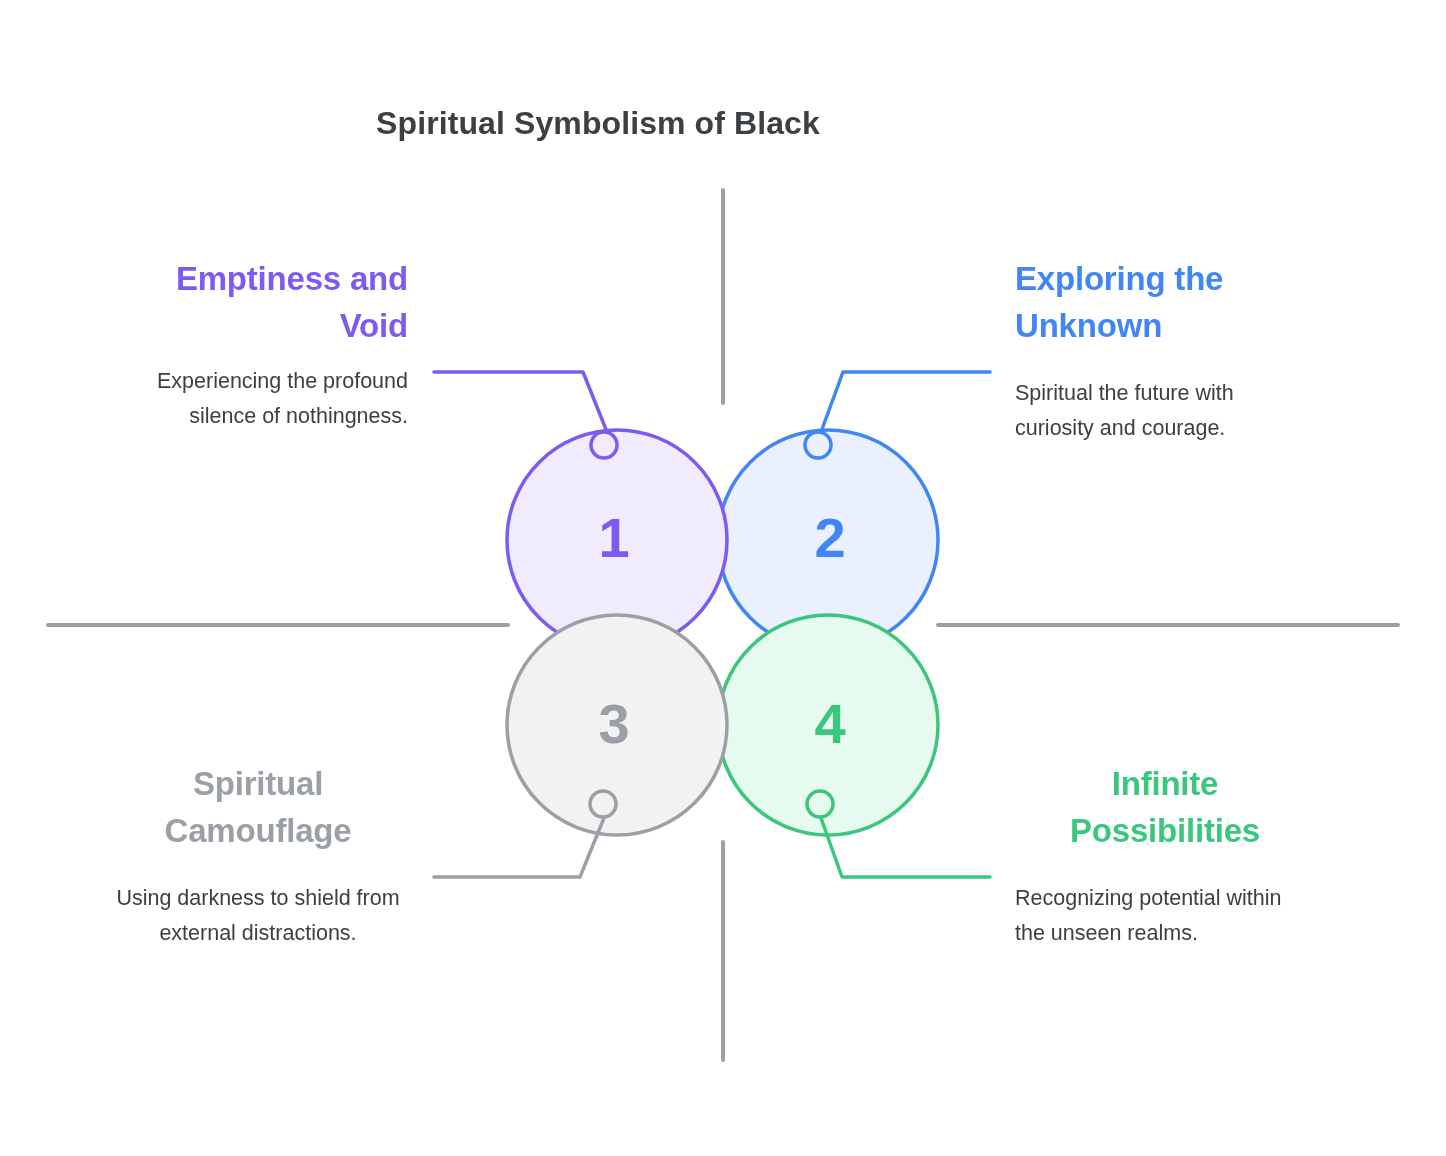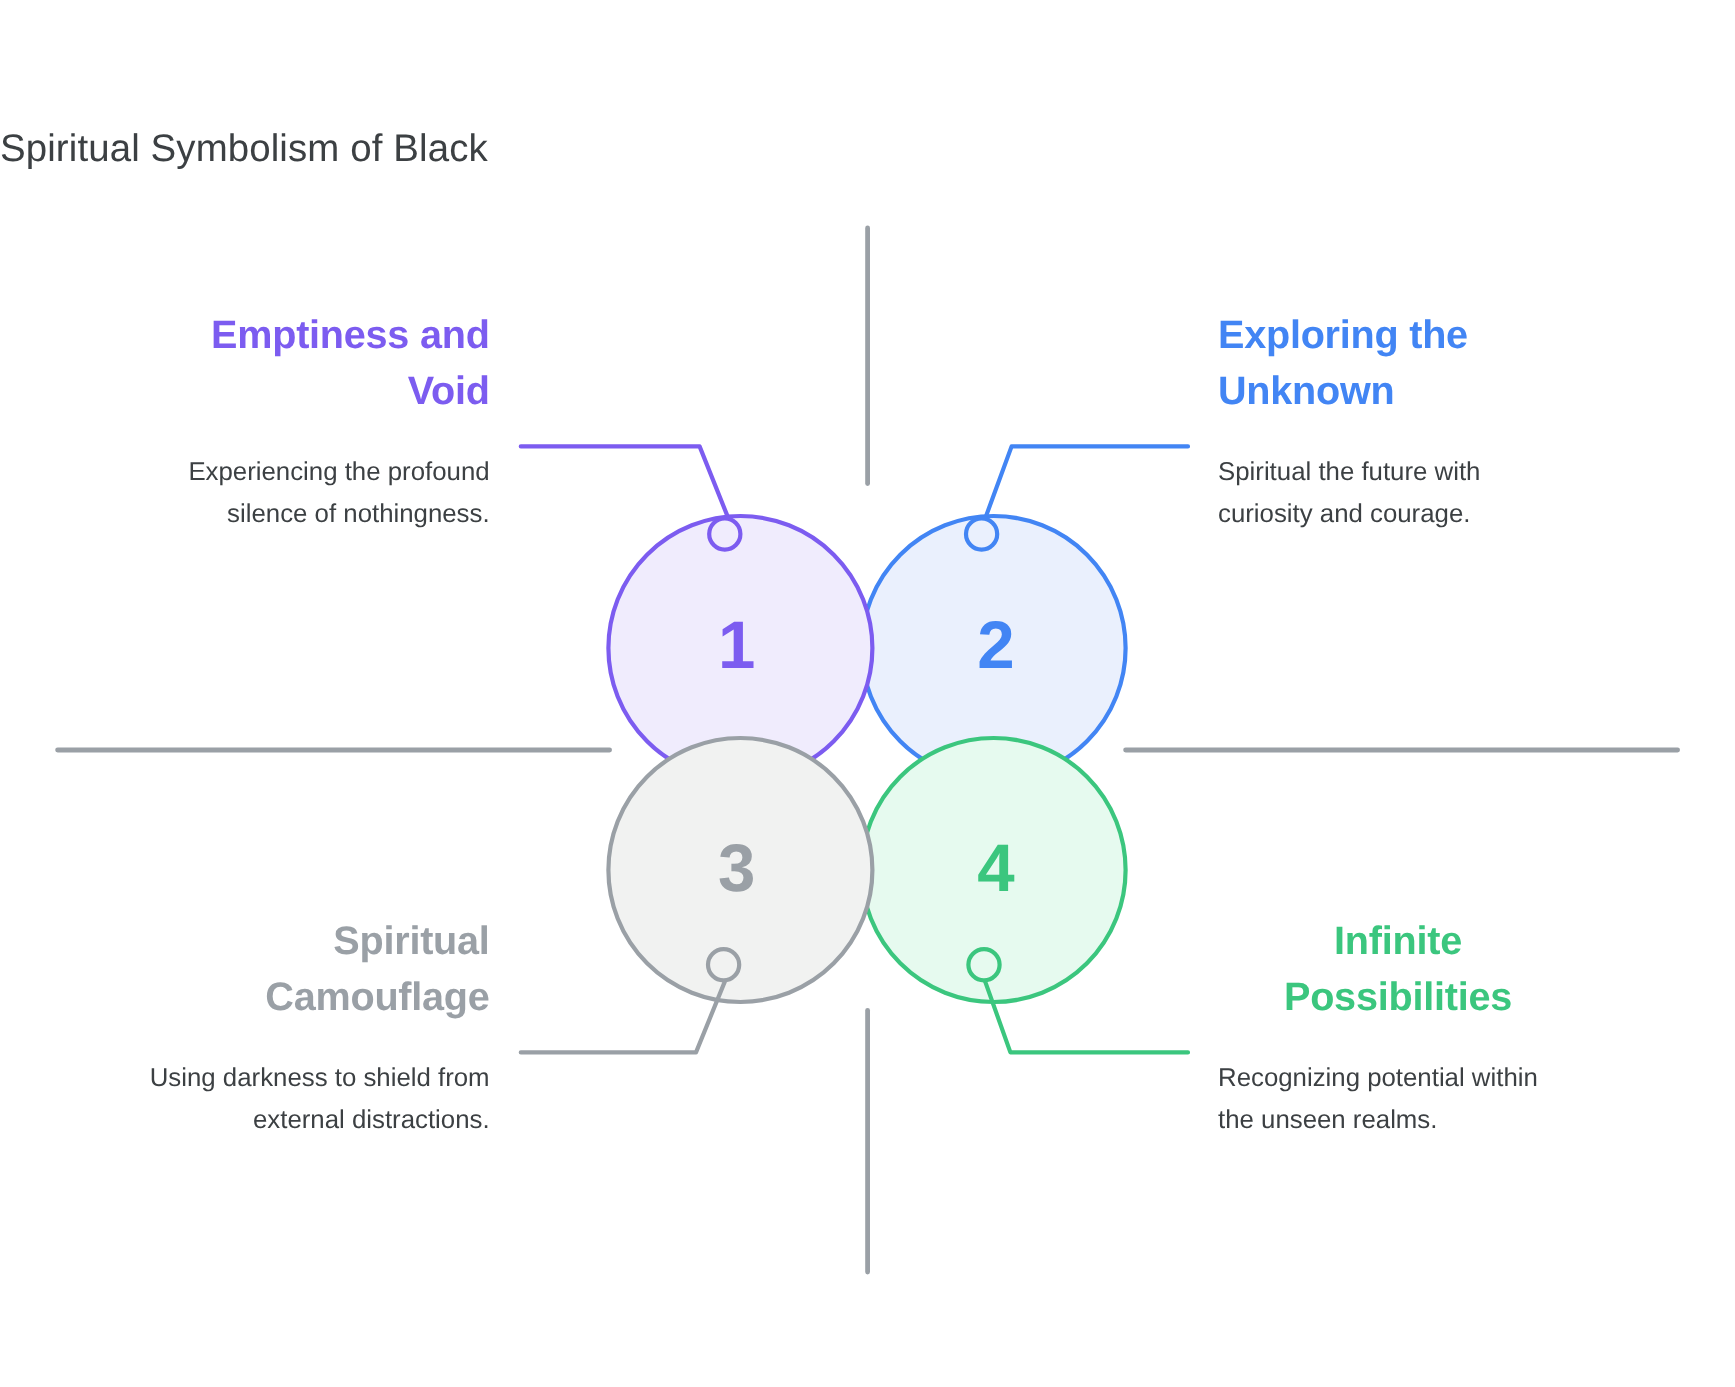--- a/index.html
+++ b/index.html
@@ -25,8 +25,9 @@
     left: 0;
     top: 101px;
     width: 1196px;
+    text-align: center;
     font-size: 32px;
-    font-weight: 400;
+    font-weight: 700;
     color: #3c4043;
     letter-spacing: 0.1px;
     line-height: 44px;

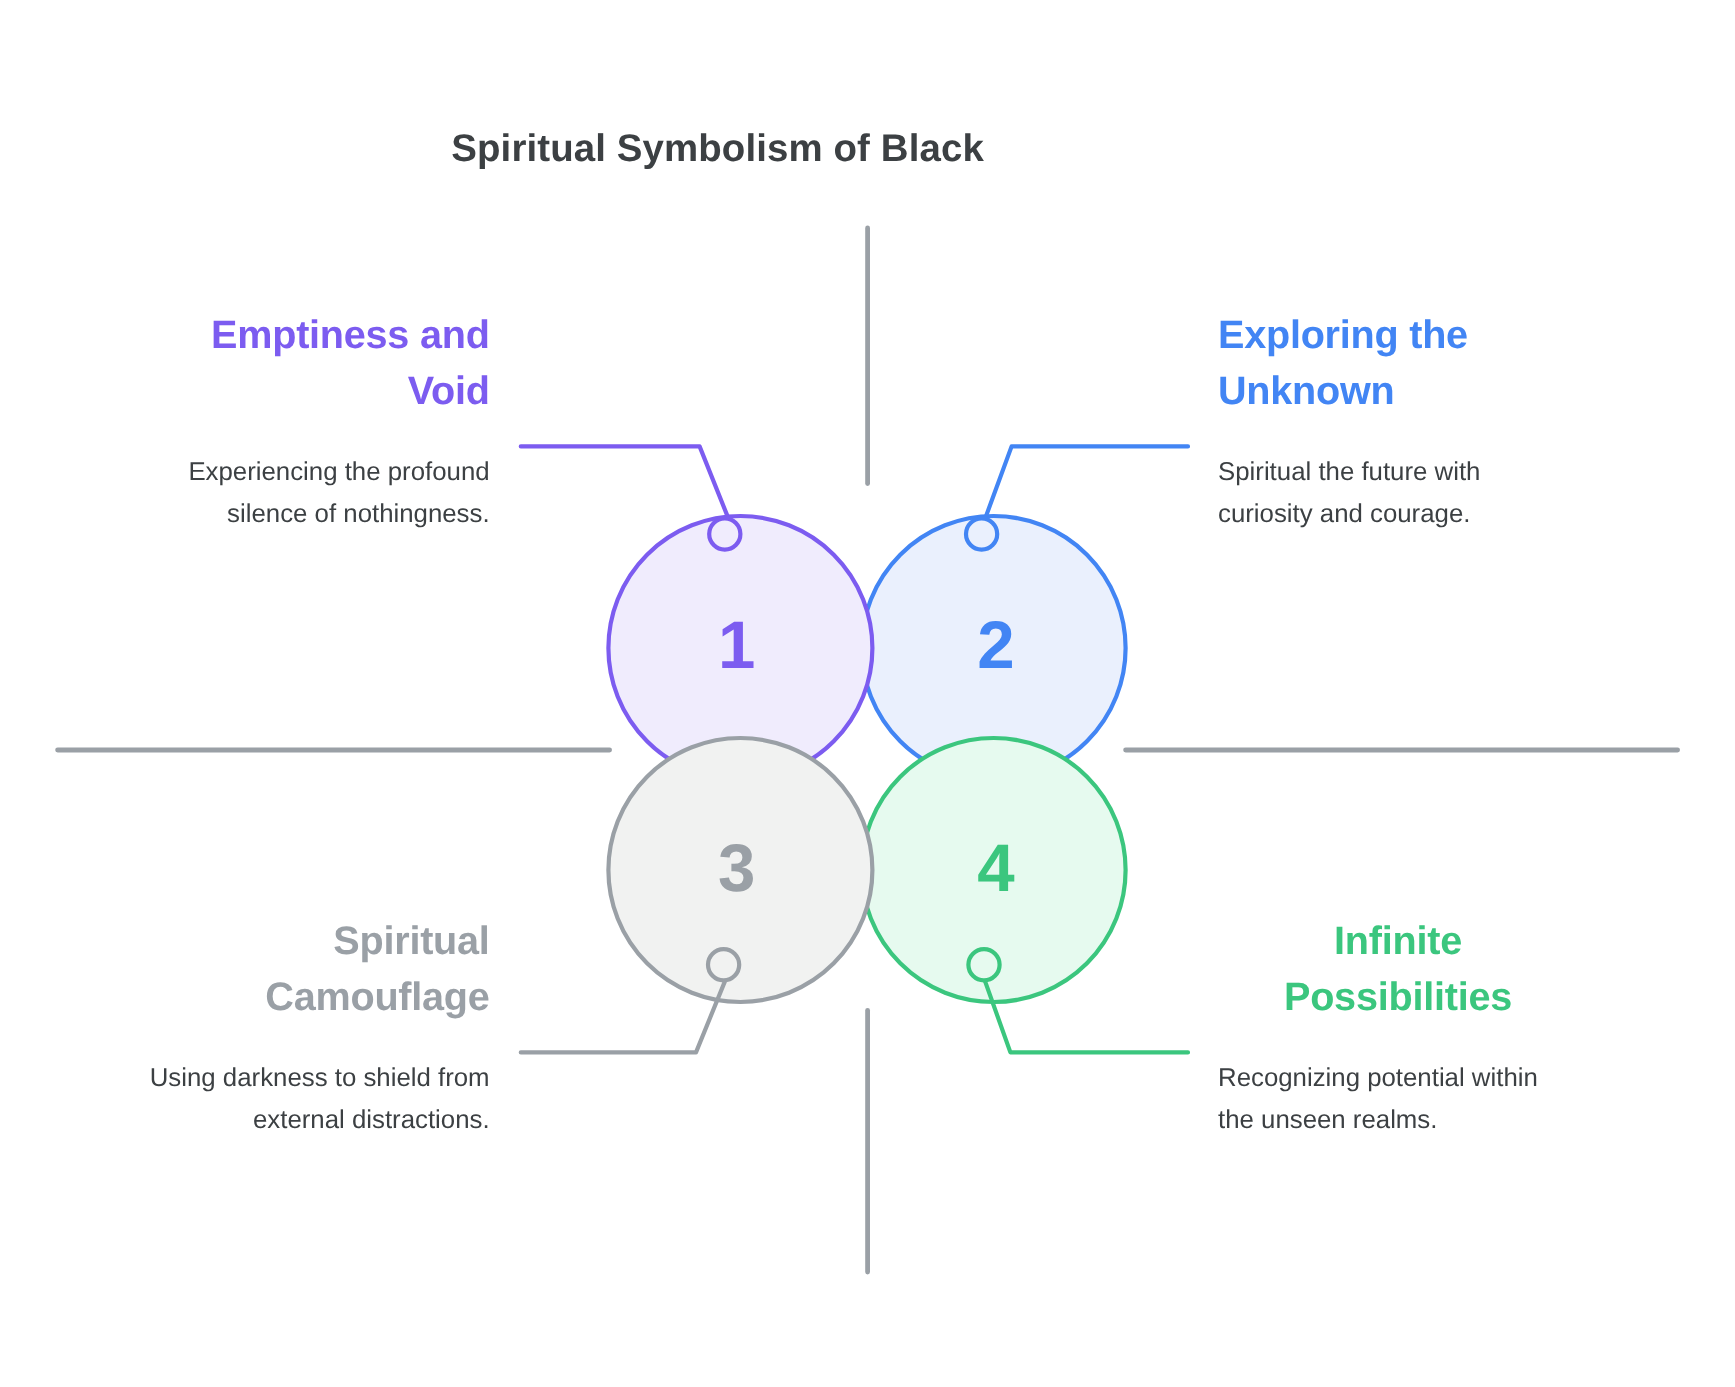--- a/index.html
+++ b/index.html
@@ -64,7 +64,7 @@
 
   #quad-1 { left: 108px;  top: 255px; text-align: right; }
   #quad-1 .quad-heading { color: #7c5cf0; }
-  #quad-1 .quad-body { margin-top: 27px; }
+  #quad-1 .quad-body { margin-top: 15px; }
 
   #quad-2 { left: 1015px; top: 255px; text-align: left; }
   #quad-2 .quad-heading { color: #4285f4; }

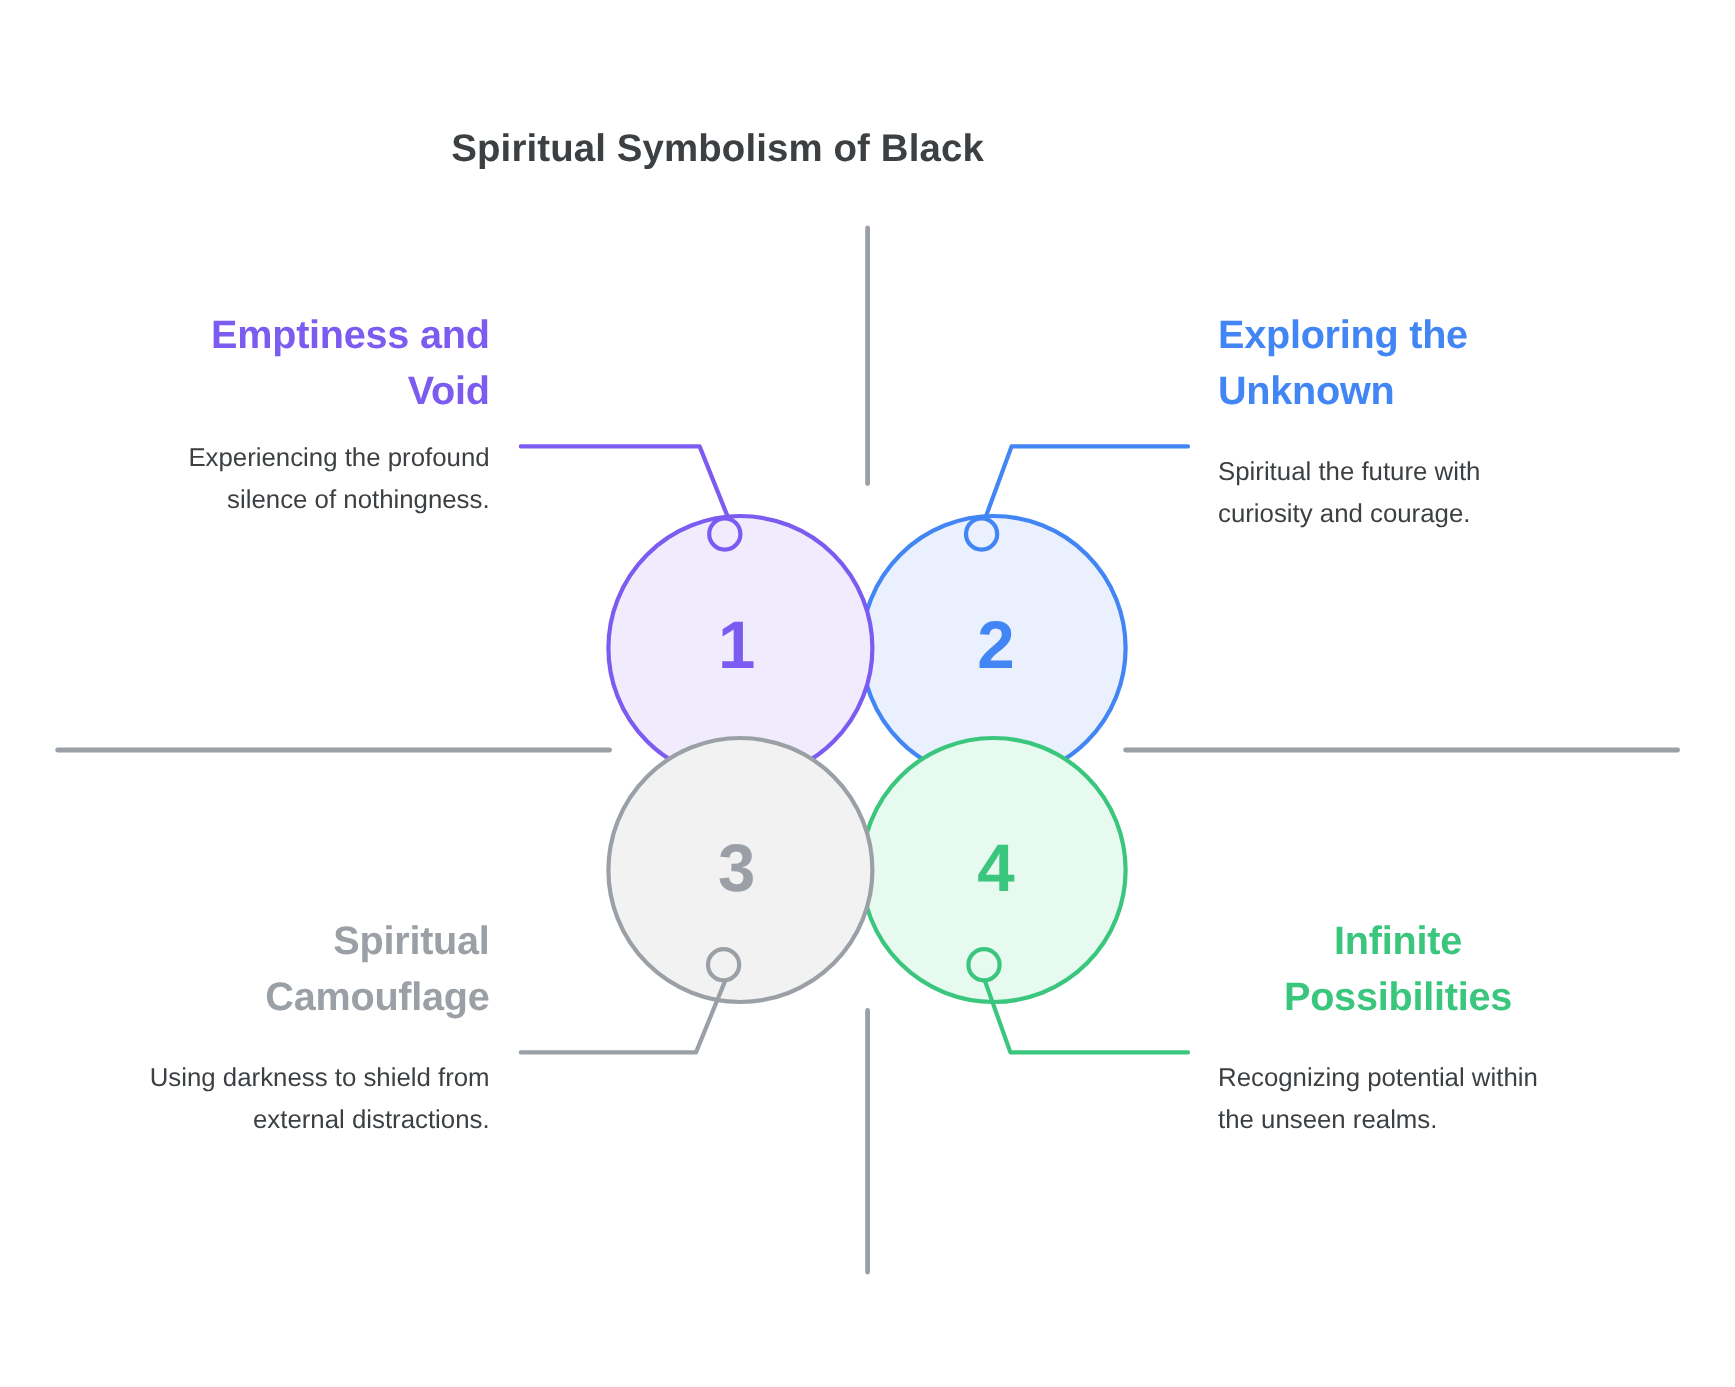--- a/index.html
+++ b/index.html
@@ -70,7 +70,7 @@
   #quad-2 .quad-heading { color: #4285f4; }
   #quad-2 .quad-body { margin-top: 27px; }
 
-  #quad-3 { left: 108px;  top: 760px; text-align: right; }
+  #quad-3 { left: 108px;  top: 760px; text-align: center; }
   #quad-3 .quad-heading { color: #9aa0a6; }
   #quad-3 .quad-body { margin-top: 27px; }
 

